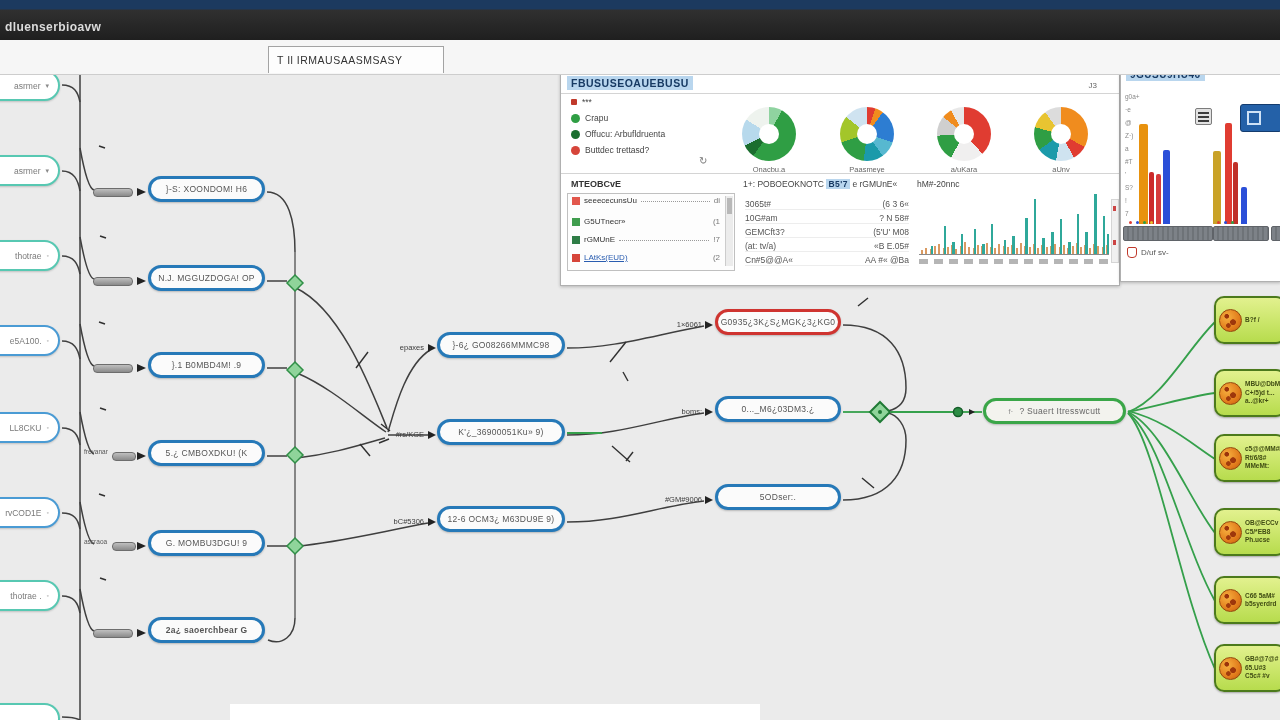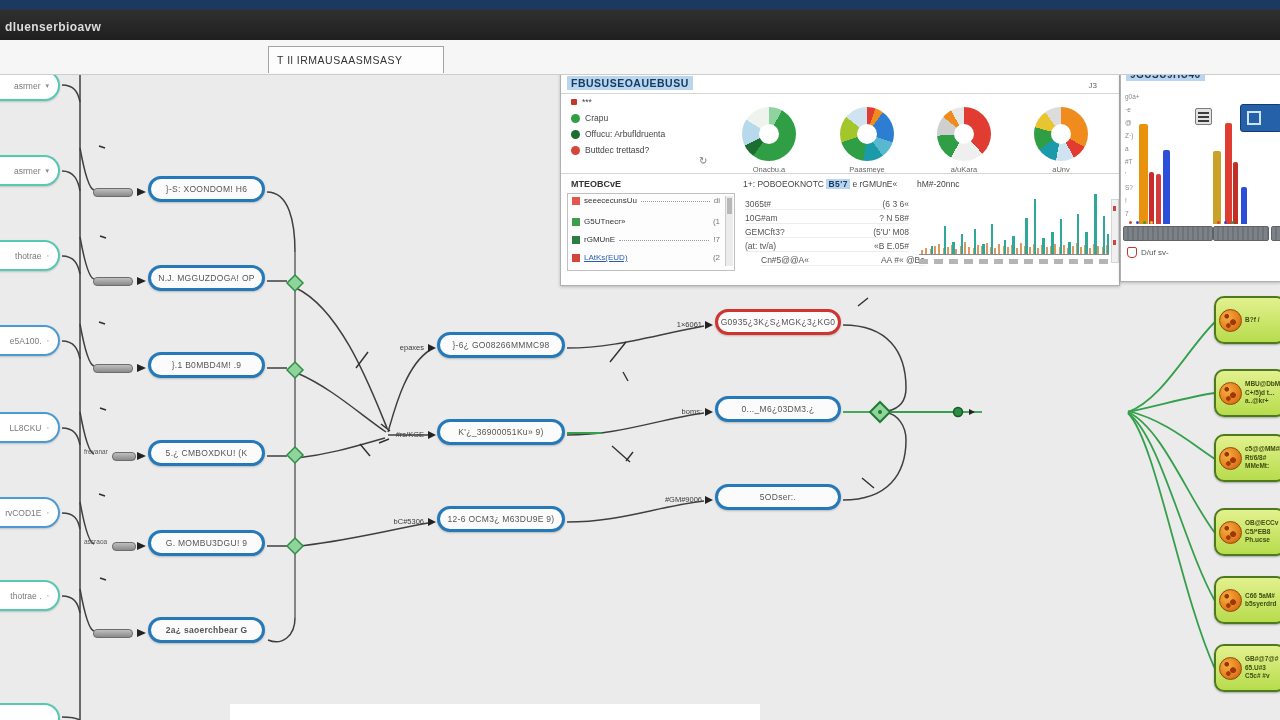--- a/index.html
+++ b/index.html
@@ -370,7 +370,7 @@
         <div>(at: tv/a)</div>
         <div>«B E.05#</div>
       </div>
-      <div class="trow" style="left: 200px; top: 186px;">
+      <div class="trow" style="left: 184px; top: 186px;">
         <div>Cn#5@@A«</div>
         <div>AA #« @Ba</div>
       </div>

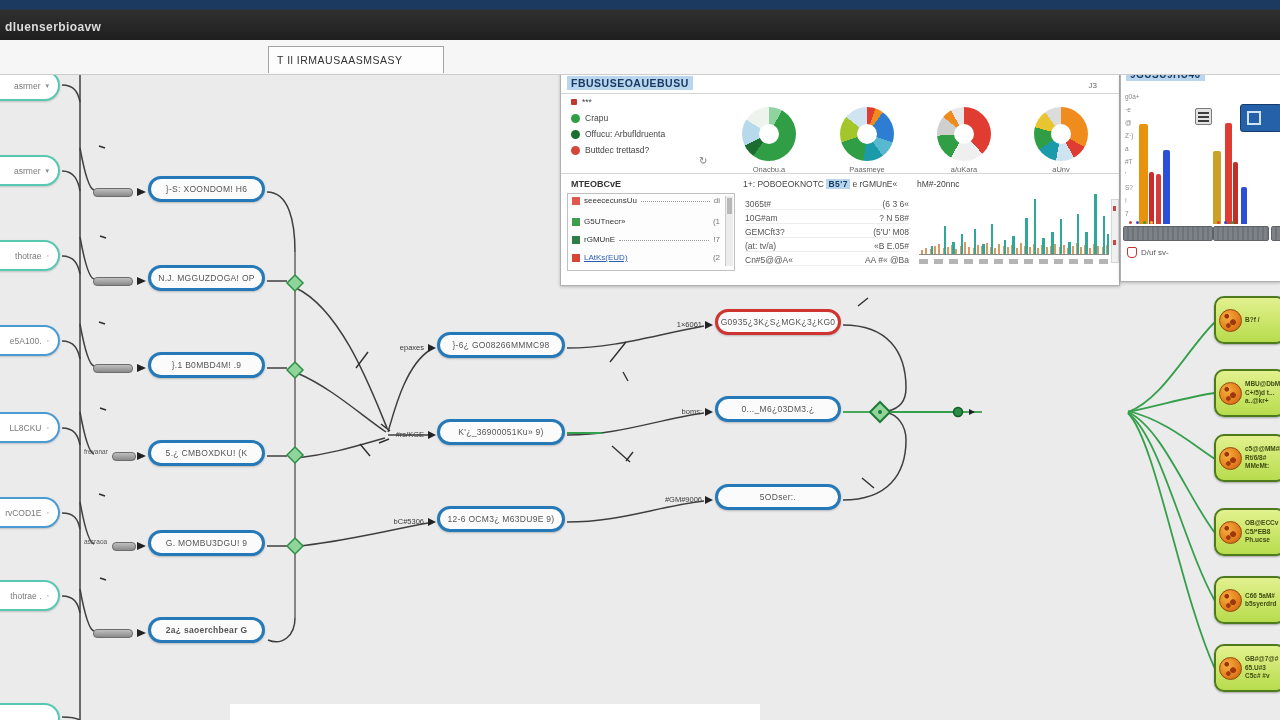--- a/index.html
+++ b/index.html
@@ -228,6 +228,10 @@
     <div class="n2 " style="left: 715px; top: 396px; width: 126px;">0..._M6¿03DM3.¿</div>
     <div class="entry-label" style="left: 618px; top: 495px;">#GM#9006</div>
     <div class="n2 " style="left: 715px; top: 484px; width: 126px;">5ODser:.</div>
+    <div class="n2 hub" style="left: 983px; top: 398px; width: 143px;">
+      <div style="font-size: 7px; margin-right: 6px; color: rgb(136, 136, 136);">f·</div>
+      <div>? Suaert Itresswcutt</div>
+    </div>
     <div class="gbox" style="top: 296px;">
       <div class="globe"></div>
       <div class="txt">

